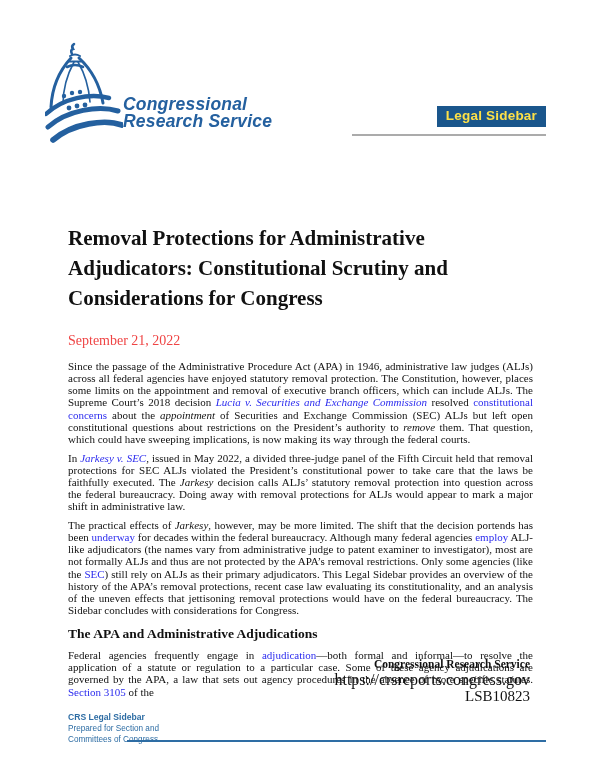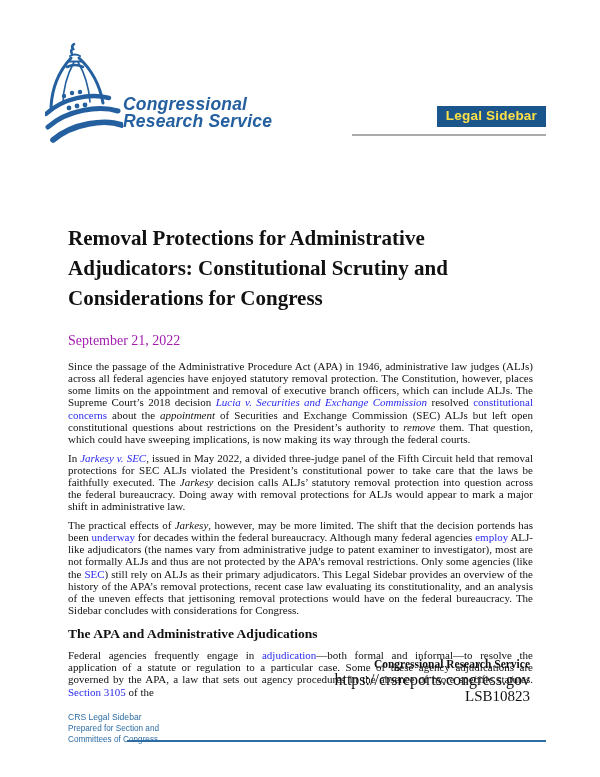--- a/index.html
+++ b/index.html
@@ -39,7 +39,7 @@
     font-family:"Liberation Serif", serif;font-weight:bold;color:#111;
     font-size:21px;line-height:30px;margin:0 0 19px 0;width:480px;
   }
-  .date{font-size:14px;line-height:17px;margin:0 0 11px 0;color:#a21caf;}
+  .date{font-size:14px;line-height:17px;margin:0 0 11px 0;color:#ef4444;}
   p.body{
     font-size:11px;line-height:12.15px;text-align:justify;margin:0 0 6.5px 0;color:#111;
   }

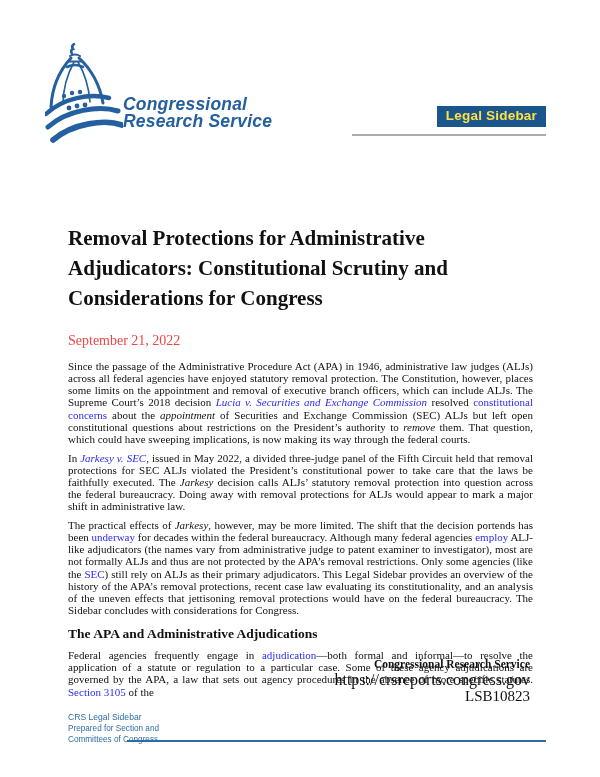--- a/index.html
+++ b/index.html
@@ -61,7 +61,7 @@
     position:absolute;left:68px;top:712px;
     font-family:"Liberation Sans", sans-serif;color:var(--footer-blue);font-size:8.2px;line-height:11.2px;
   }
-  .fb-label{font-weight:normal;font-size:8.6px;}
+  .fb-label{font-weight:bold;font-size:8.6px;}
   .footer-rule{position:absolute;left:127px;top:740px;width:419px;height:1.6px;background:var(--footer-blue);}
 </style>
 </head>

